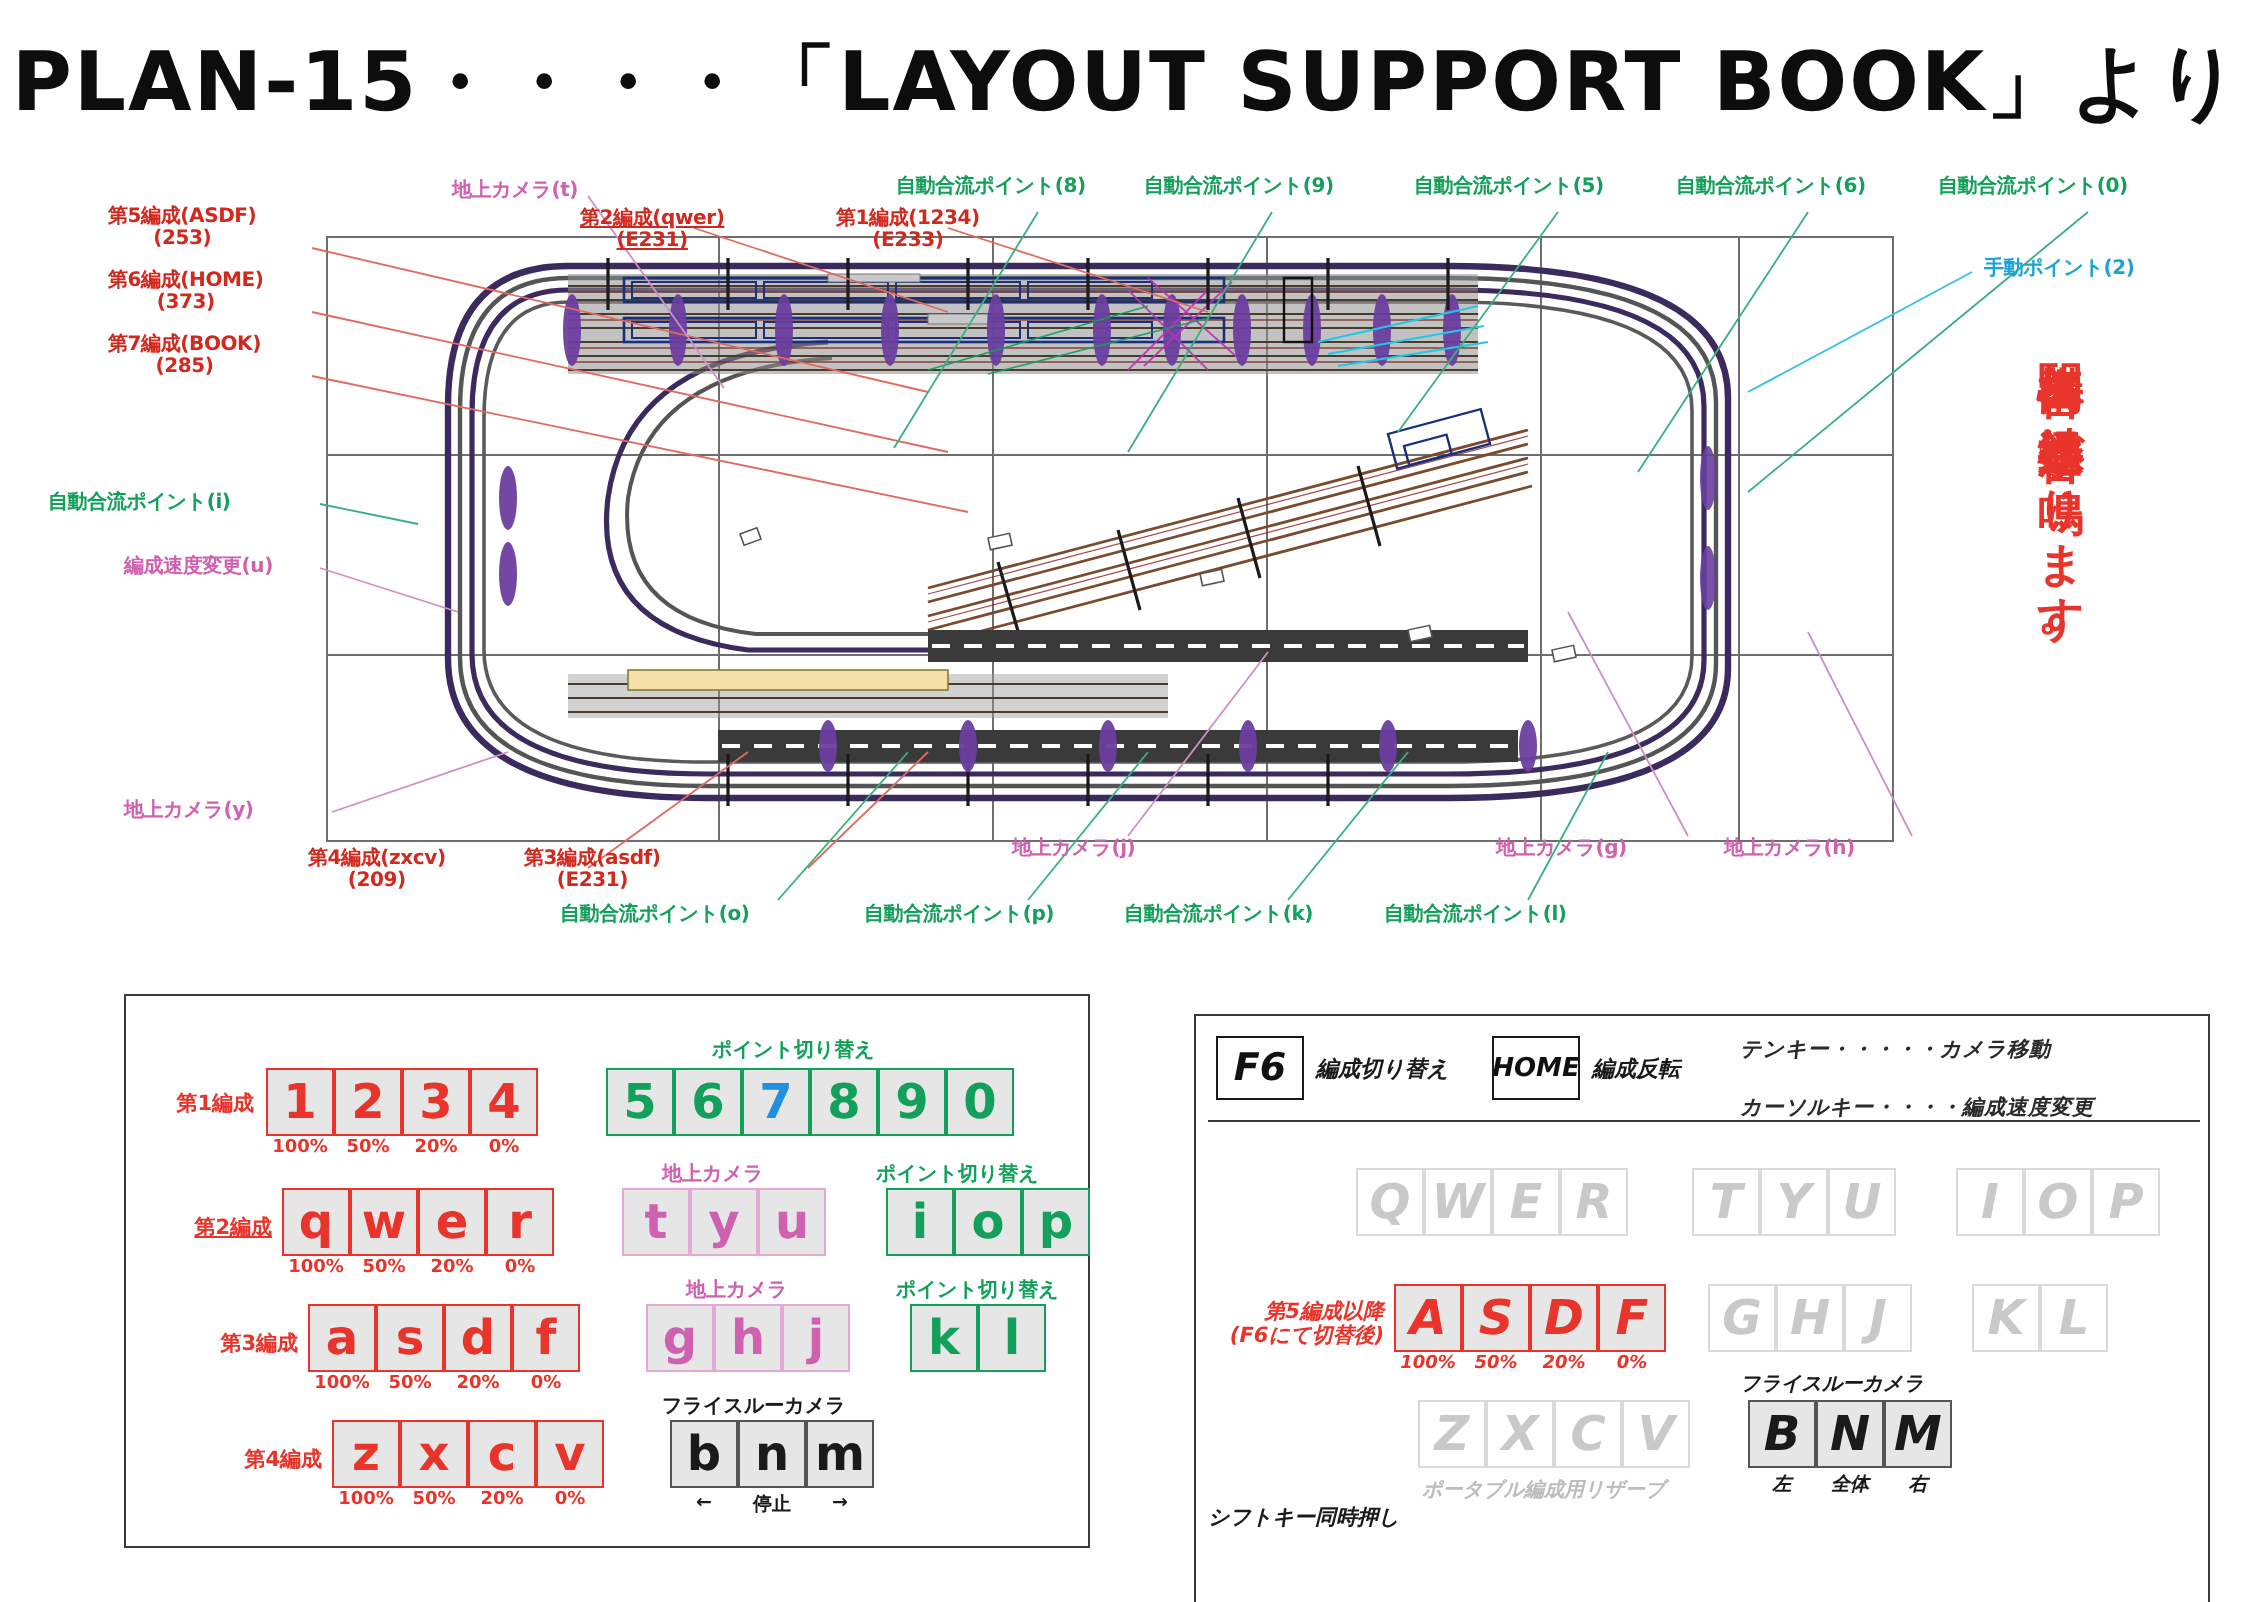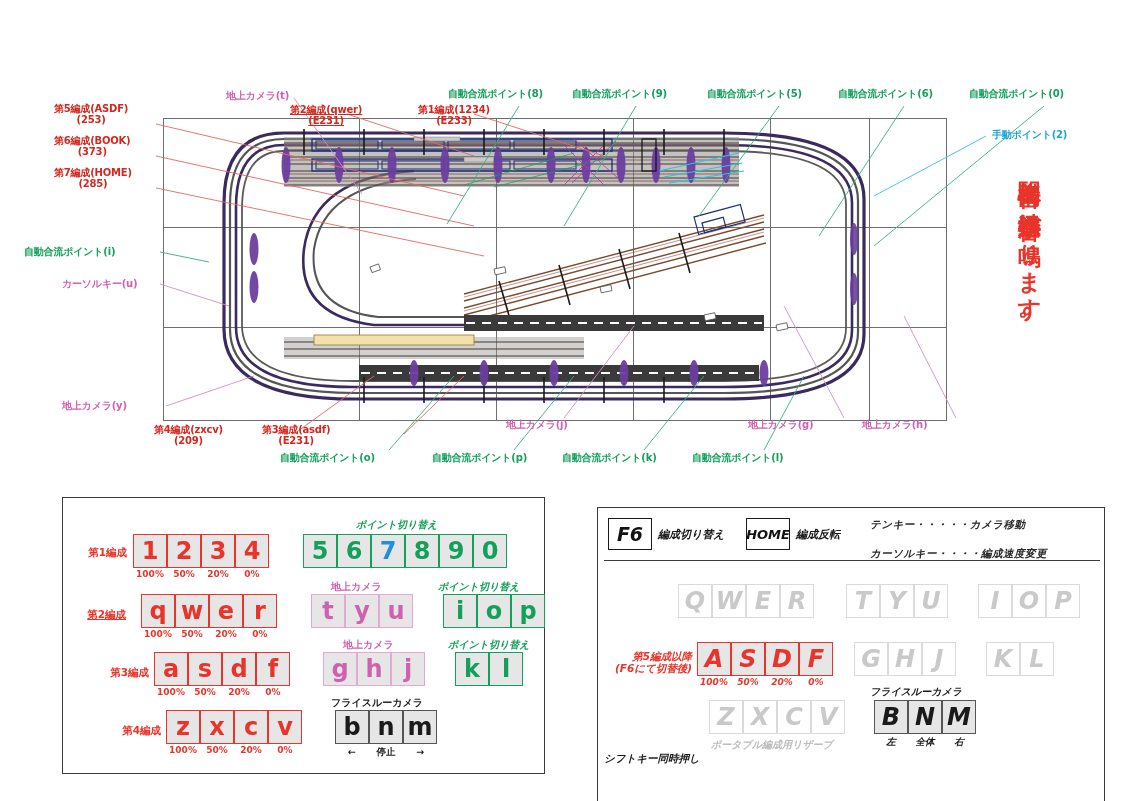--- a/index.html
+++ b/index.html
@@ -104,6 +104,7 @@
 
 <div id="page">
 
+  <div id="title">PLAN-15・・・・「LAYOUT SUPPORT BOOK」より</div>
 
   <div id="diagram">
 

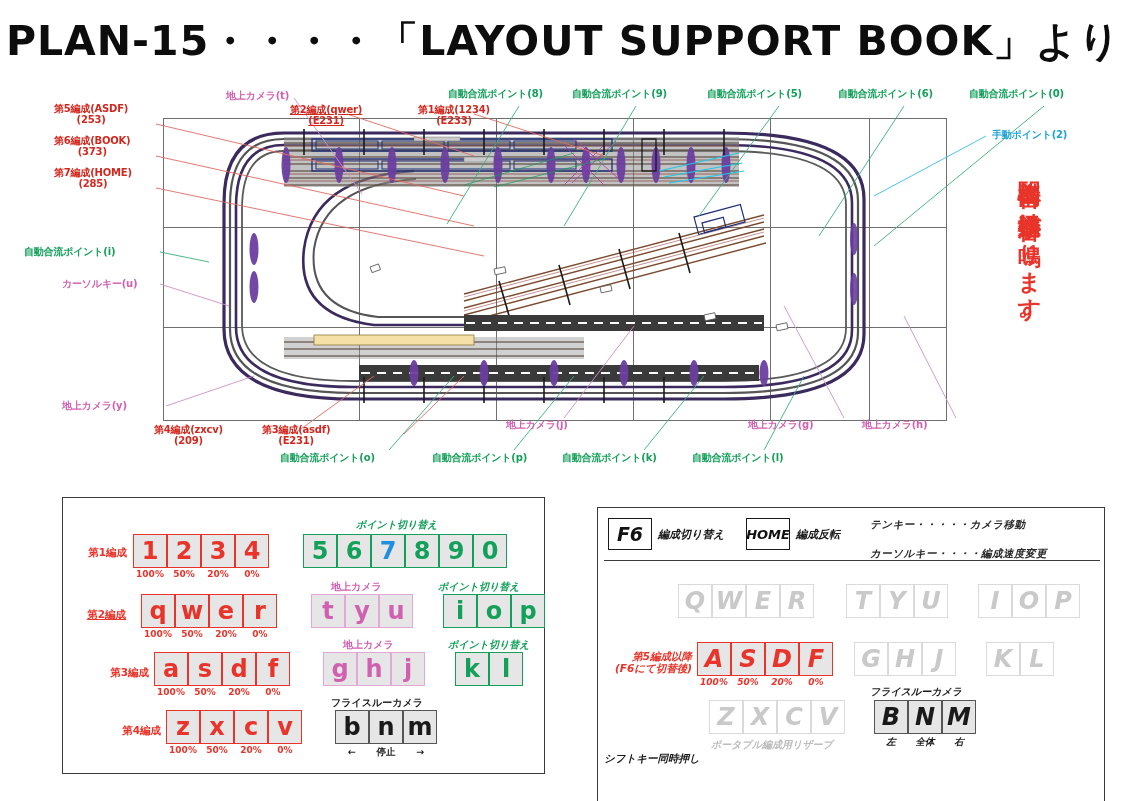--- a/index.html
+++ b/index.html
@@ -344,7 +344,7 @@
       <span class="sub">(253)</span>
     </div>
     <div class="lbl red c" style="left:10px;top:59px;">
-      <span>第6編成(BOOK)</span>
+      <span>第6編成(HOME)</span>
       <span class="sub">(373)</span>
     </div>
     <div class="lbl red c" style="left:10px;top:91px;">

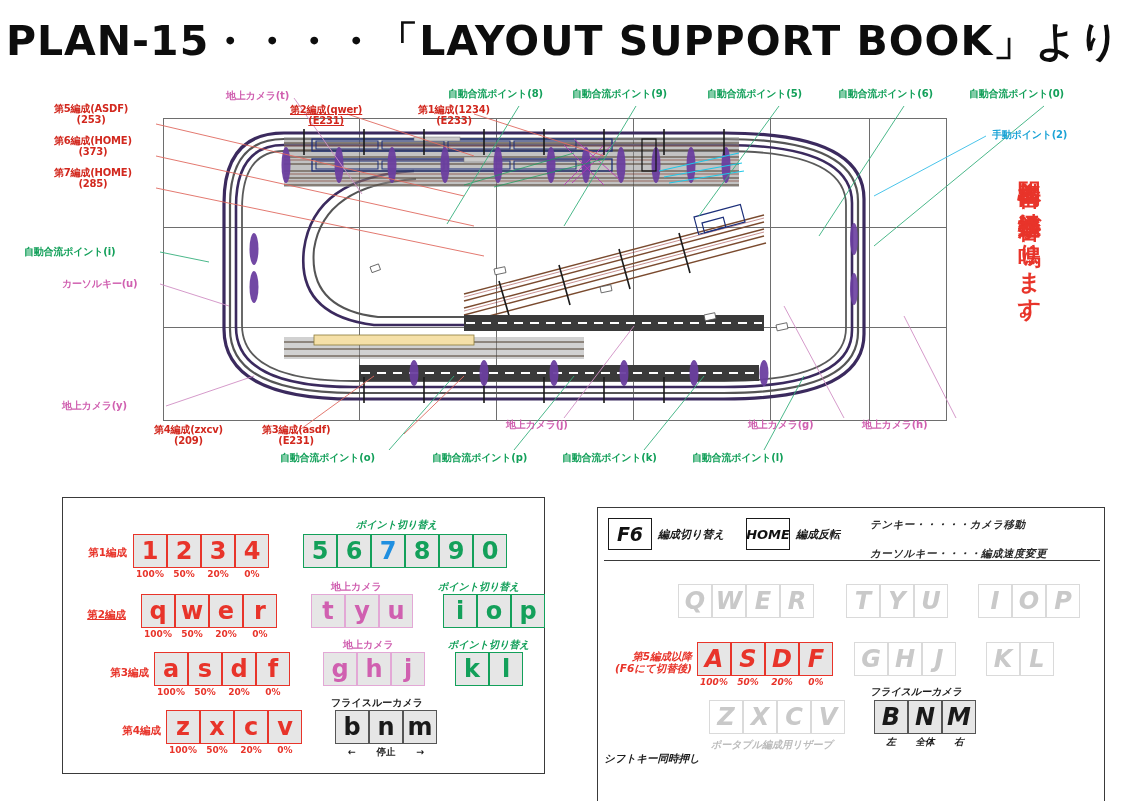--- a/index.html
+++ b/index.html
@@ -348,7 +348,7 @@
       <span class="sub">(373)</span>
     </div>
     <div class="lbl red c" style="left:10px;top:91px;">
-      <span>第7編成(HOME)</span>
+      <span>第7編成(BOOK)</span>
       <span class="sub">(285)</span>
     </div>
     <div class="lbl green" style="left:-20px;top:170px;">自動合流ポイント(i)</div>

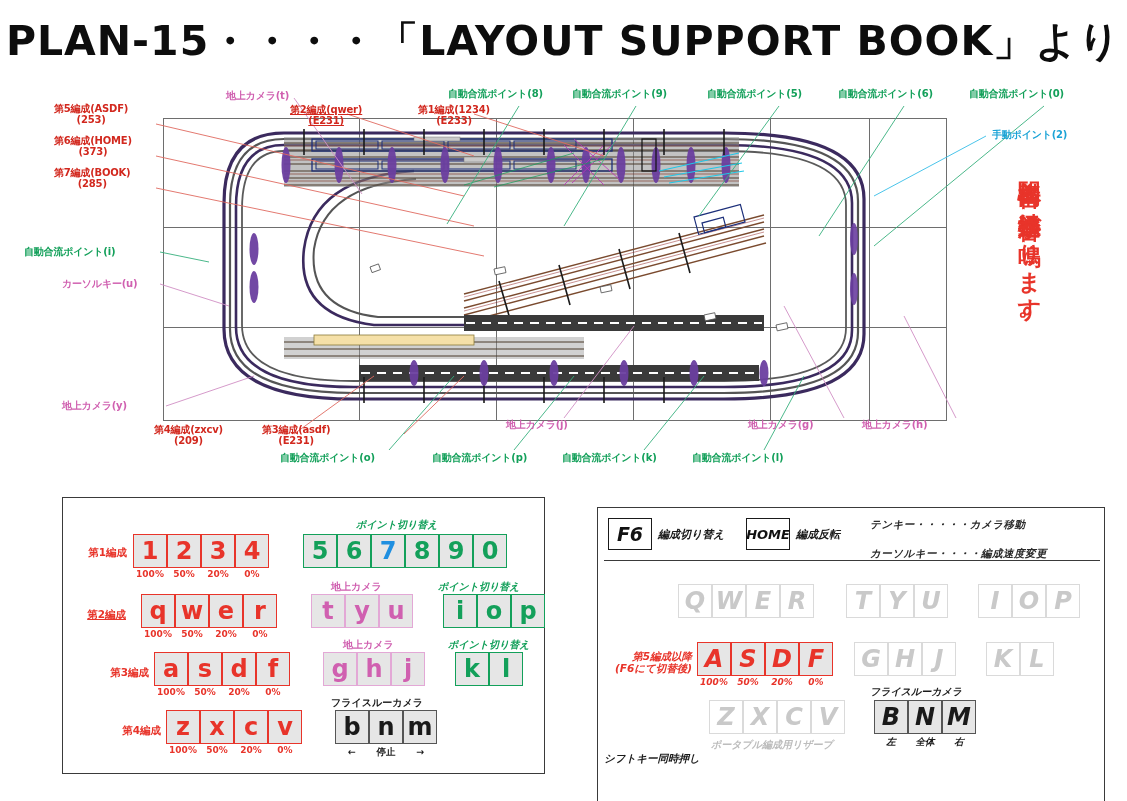--- a/index.html
+++ b/index.html
@@ -352,7 +352,7 @@
       <span class="sub">(285)</span>
     </div>
     <div class="lbl green" style="left:-20px;top:170px;">自動合流ポイント(i)</div>
-    <div class="lbl pink" style="left:18px;top:202px;">カーソルキー(u)</div>
+    <div class="lbl pink" style="left:18px;top:202px;">編成速度変更(u)</div>
     <div class="lbl pink" style="left:18px;top:324px;">地上カメラ(y)</div>
 
     <div class="lbl red c" style="left:110px;top:348px;">

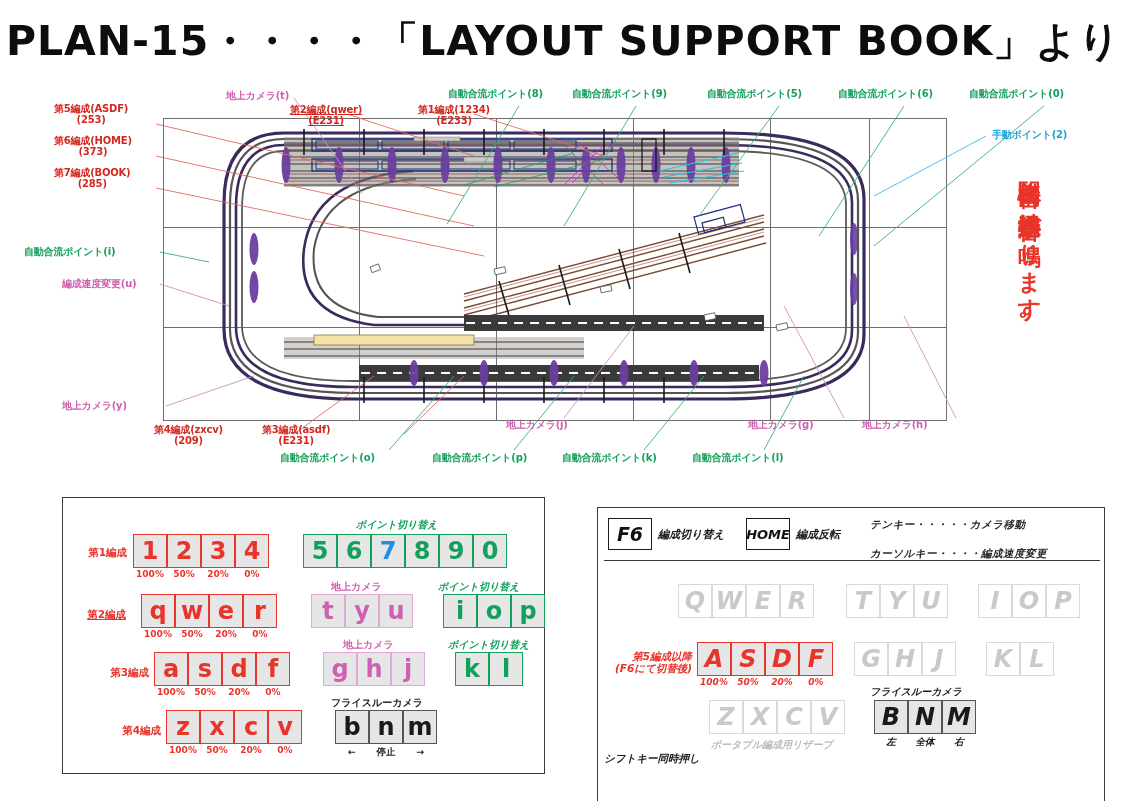--- a/index.html
+++ b/index.html
@@ -79,7 +79,7 @@
   .caplbl{
     position:absolute;font-size:10px;font-weight:bold;white-space:nowrap;
   }
-  .cap-green{color:#13a05a;font-style:italic;}
+  .cap-green{color:#13a05a;}
   .cap-pink{color:#d060b0;}
   .cap-dark{color:#1a1a1a;}
   .cap-gray{color:#bdbdbd;}

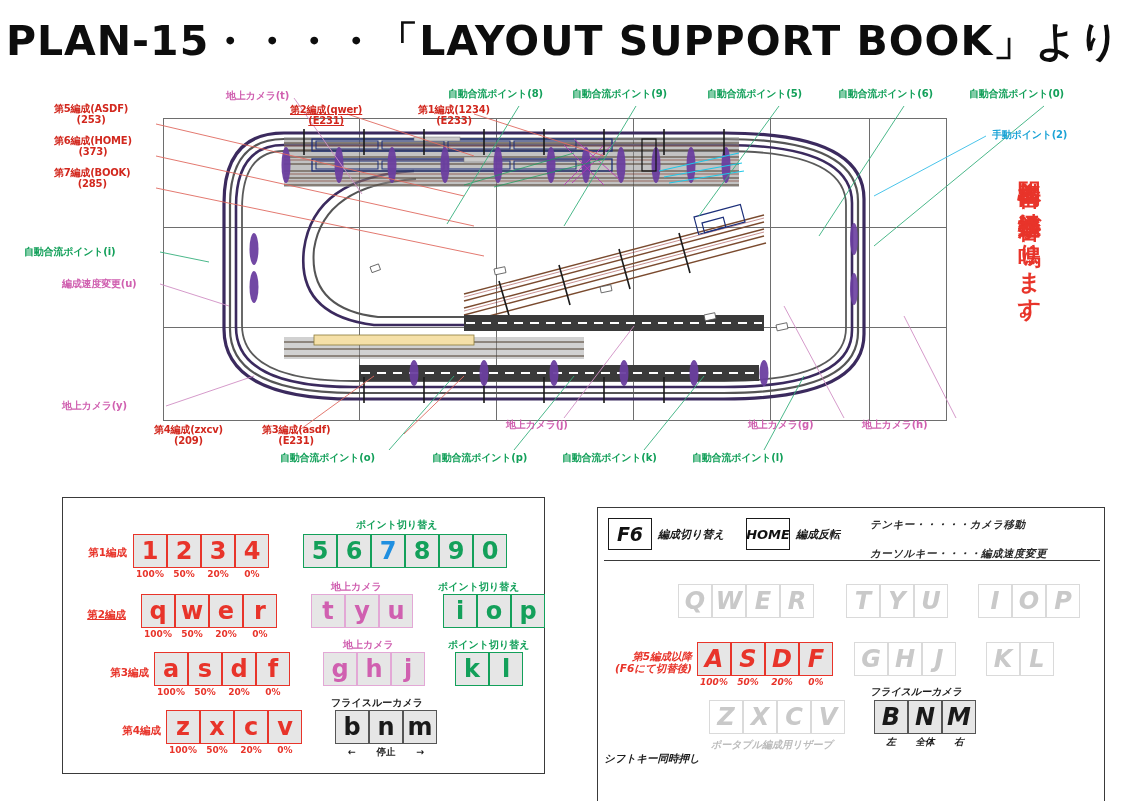--- a/index.html
+++ b/index.html
@@ -402,7 +402,7 @@
       <div class="key kgreen">0</div>
     </div>
 
-    <div class="rowlabel" style="left:5px;top:110px;width:58px;text-decoration:underline;">第2編成</div>
+    <div class="rowlabel" style="left:15px;top:110px;width:58px;text-decoration:underline;">第2編成</div>
     <div class="keygroup" style="left:78px;top:96px;">
       <div class="key kred">q</div>
       <div class="key kred">w</div>

